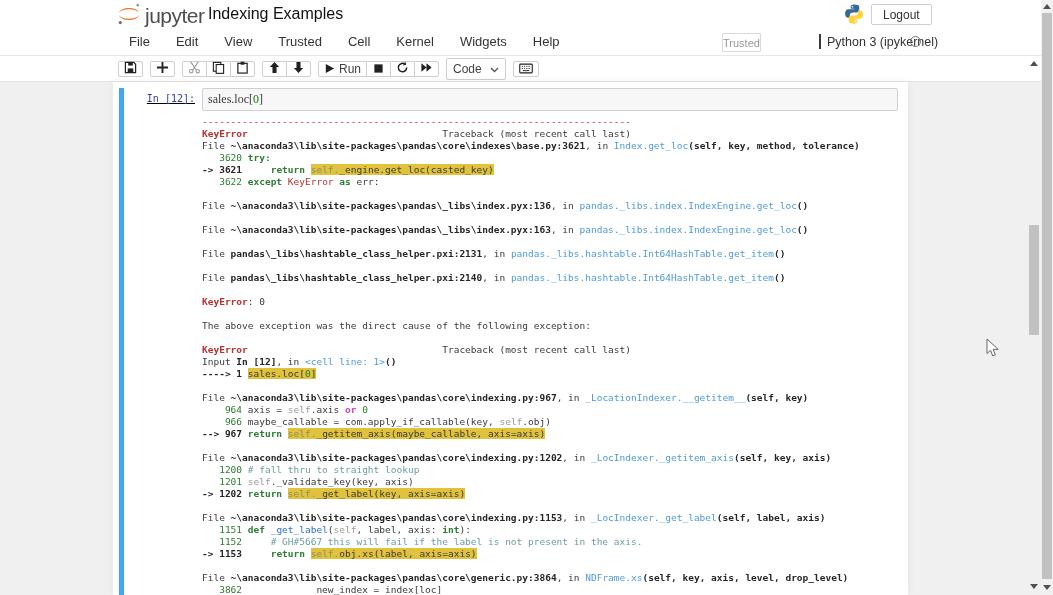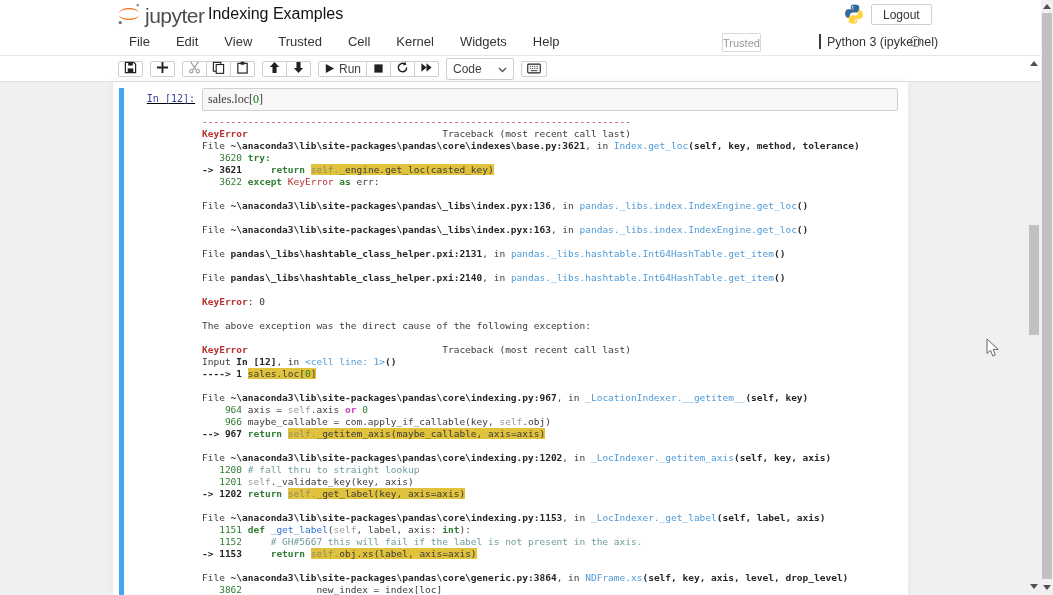--- a/index.html
+++ b/index.html
@@ -36,7 +36,7 @@
   .btn-group .tbtn:first-child { border-radius:2px 0 0 2px; }
   .btn-group .tbtn:only-child { border-radius:2px; }
   .run-label { font-size:12px; color:#424242; margin-left:4px; }
-  .cell-type-select { height:22px; width:68px; background:#fff; border:1px solid #cfcfcf; border-radius:2px;
+  .cell-type-select { height:22px; width:60px; background:#fff; border:1px solid #cfcfcf; border-radius:2px;
     display:flex; align-items:center; justify-content:space-between; padding:0 6px; font-size:12px; color:#424242; margin-right:7px; cursor:pointer; }
 
   

